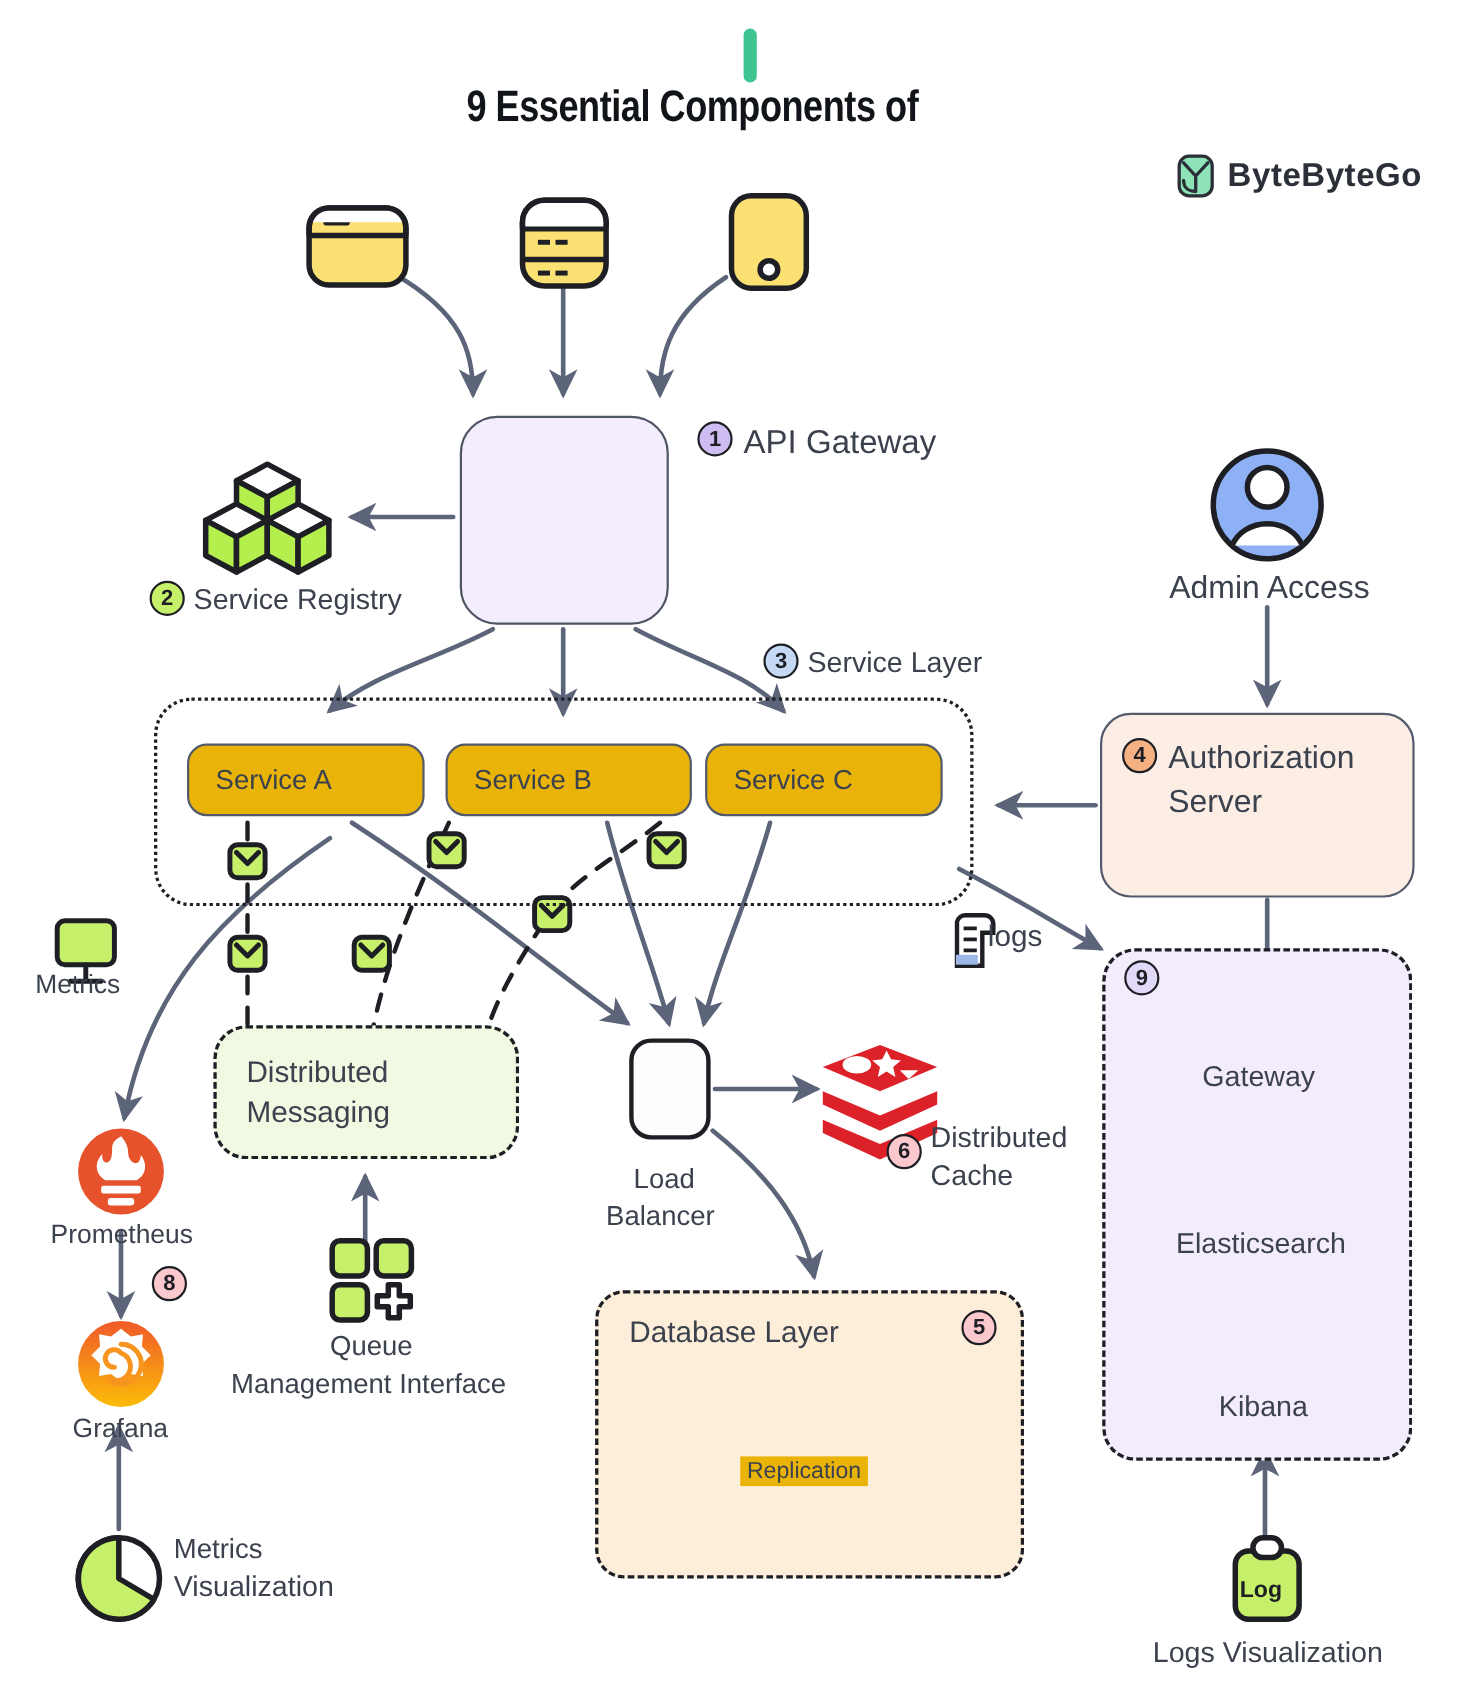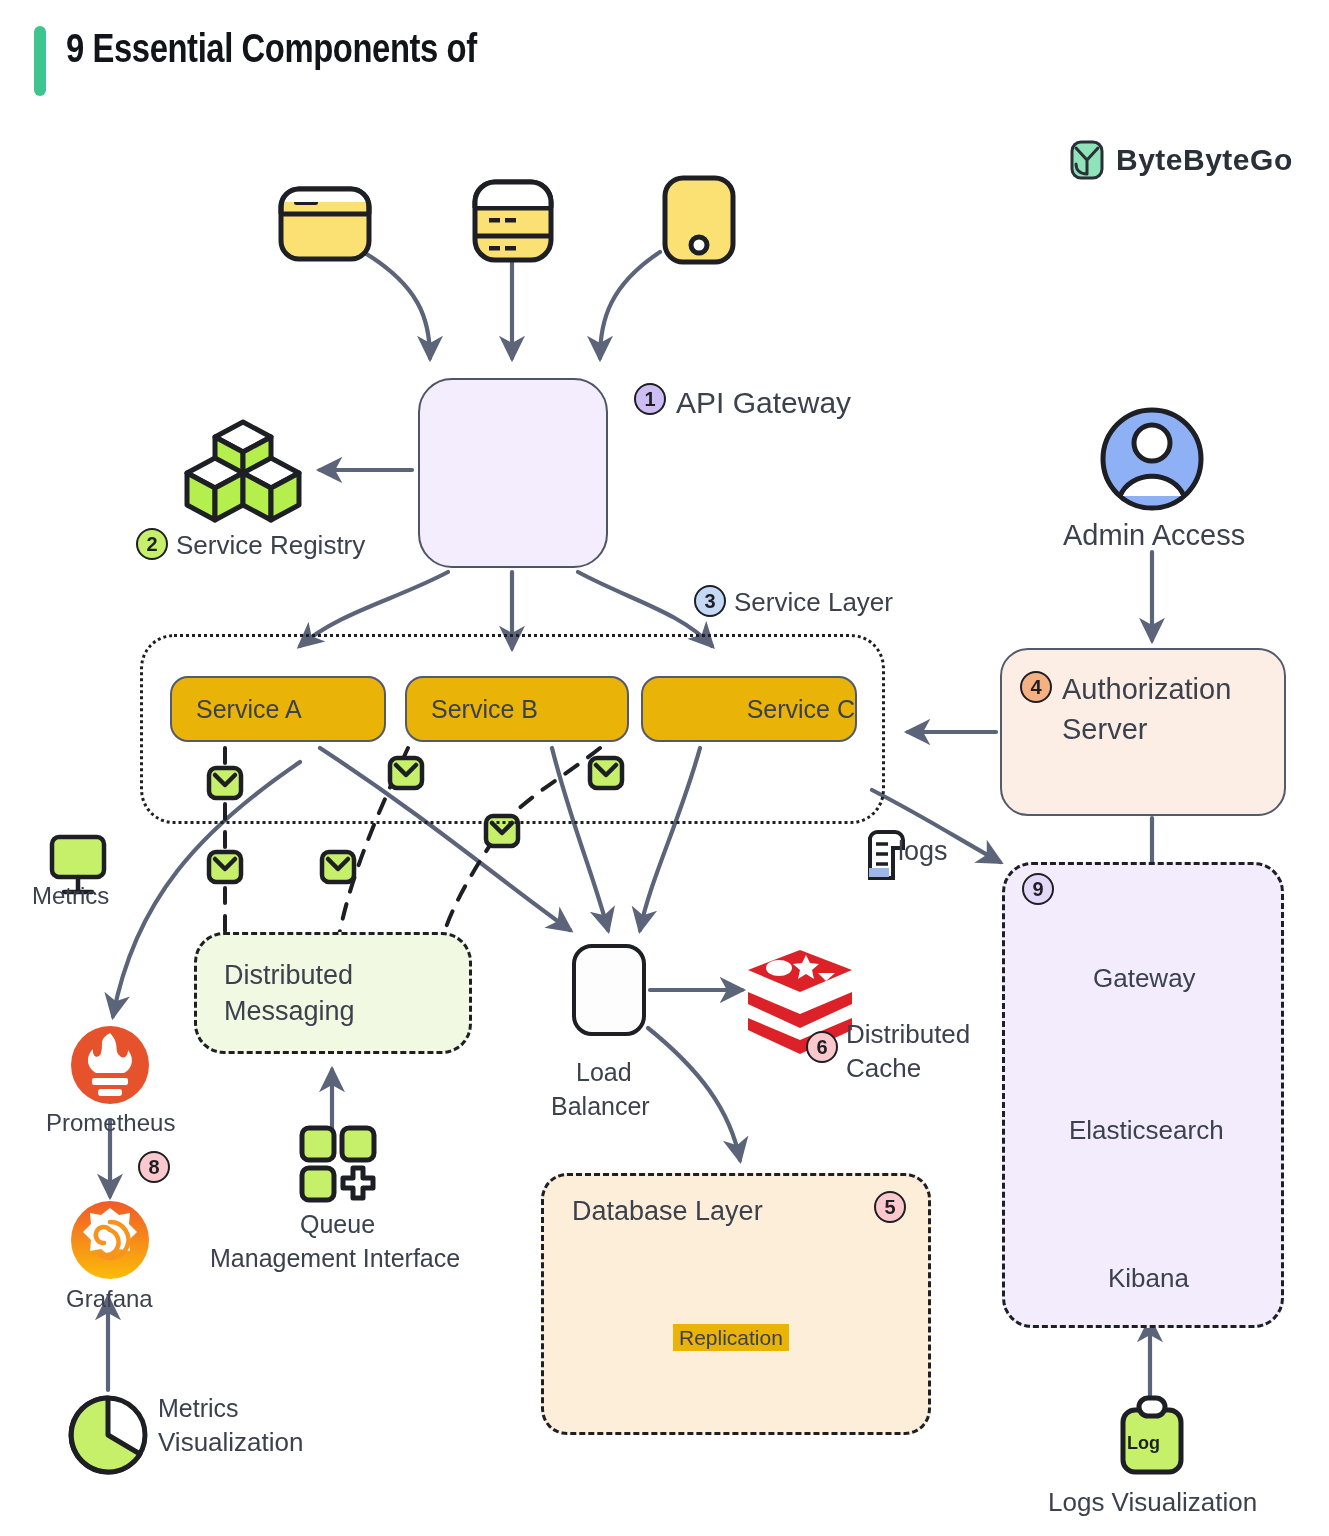--- a/index.html
+++ b/index.html
@@ -8,7 +8,7 @@
   #svg-layer{position:absolute;left:0;top:0;width:1329px;height:1536px;pointer-events:none;}
 
   
-  #header{position:absolute;left:0;top:26px;width:1329px;height:94px;display:flex;}
+  #header{position:absolute;left:0;top:26px;width:1329px;height:94px;display:flex;align-items:center;flex-direction:column;}
   #title-bar{width:12px;height:70px;border-radius:6px;background:#3ec490;margin-left:34px;}
   #title-text{font-size:40px;font-weight:bold;color:#111418;margin-left:20px;letter-spacing:-0.5px;
               transform:scaleX(0.82);transform-origin:left center;white-space:nowrap;}

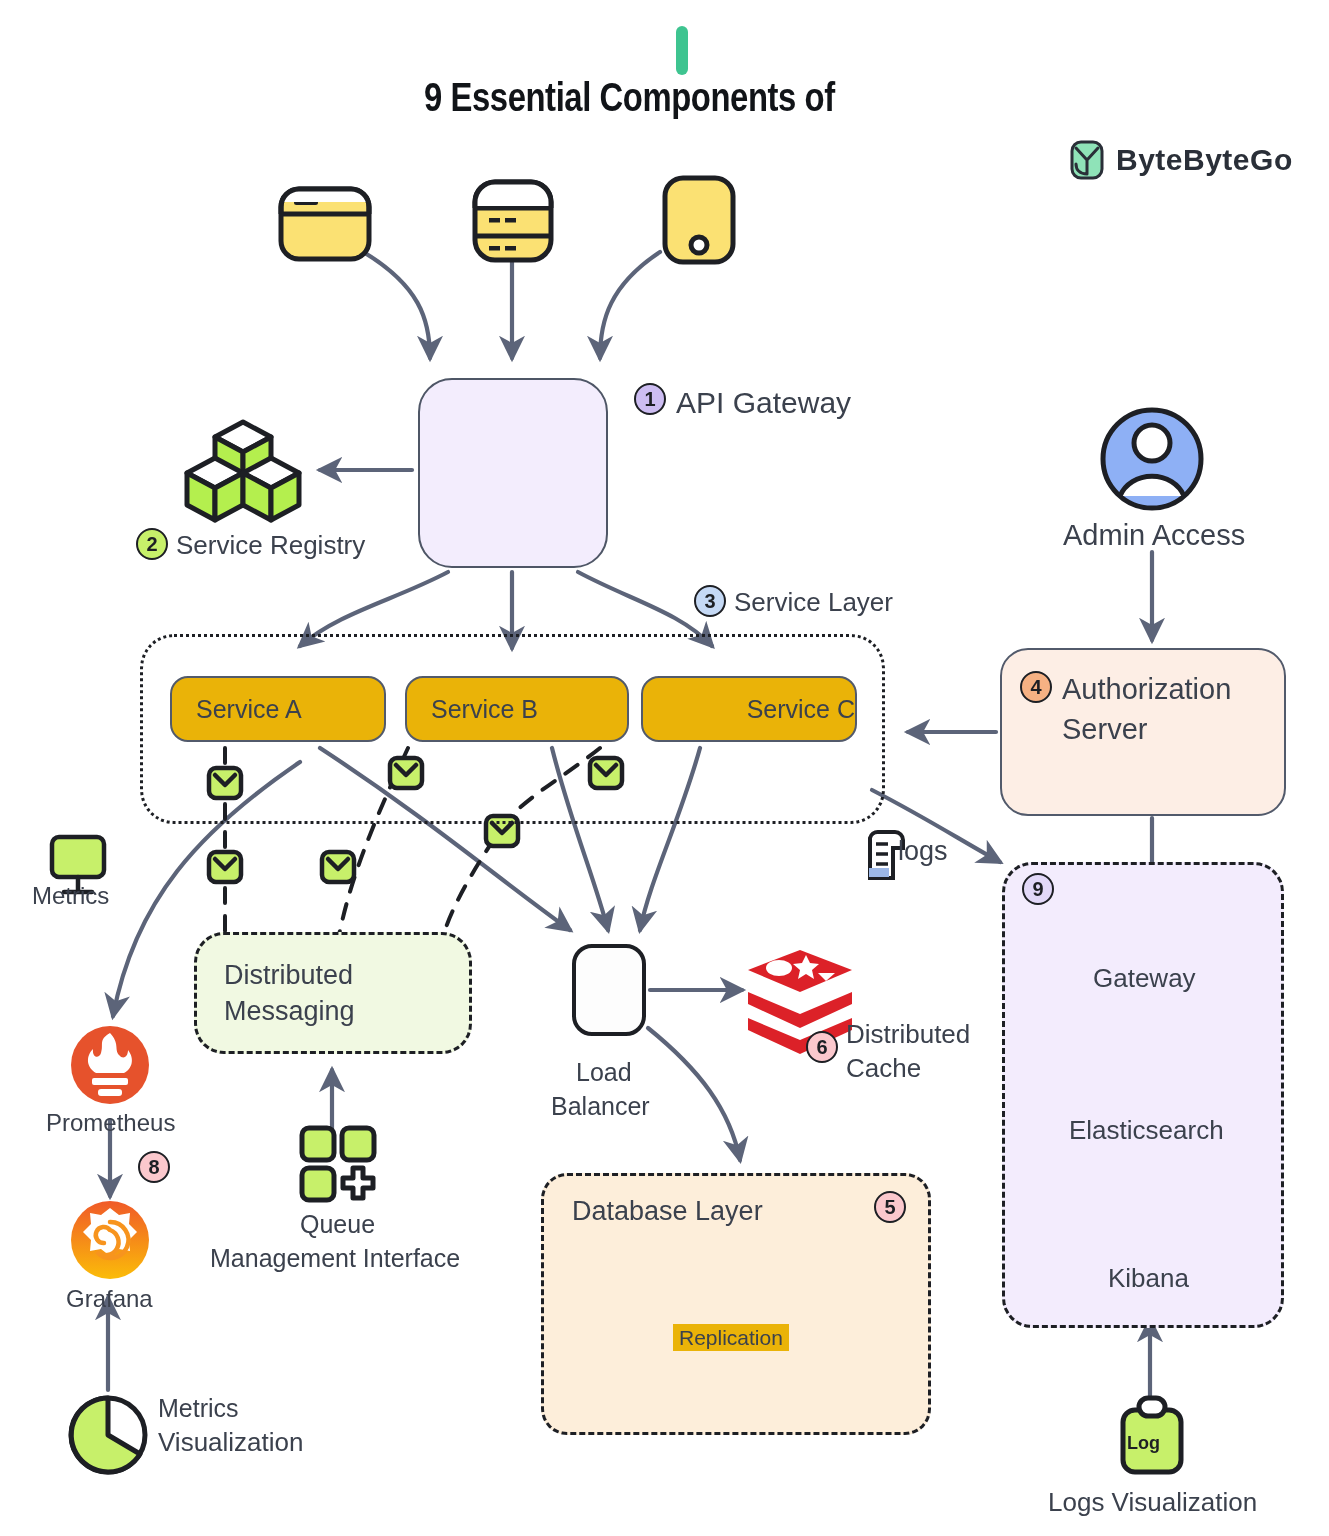--- a/index.html
+++ b/index.html
@@ -336,7 +336,7 @@
 <div class="service" style="left:405px;top:676px;width:224px;">
   <span class="sname">Service B</span>
   </div>
-<div class="service" style="left:641px;top:676px;width:216px;justify-content:flex-end;">
+<div class="service" style="left:641px;top:676px;width:216px;">
   <span class="sname">Service C</span>
   </div>
 

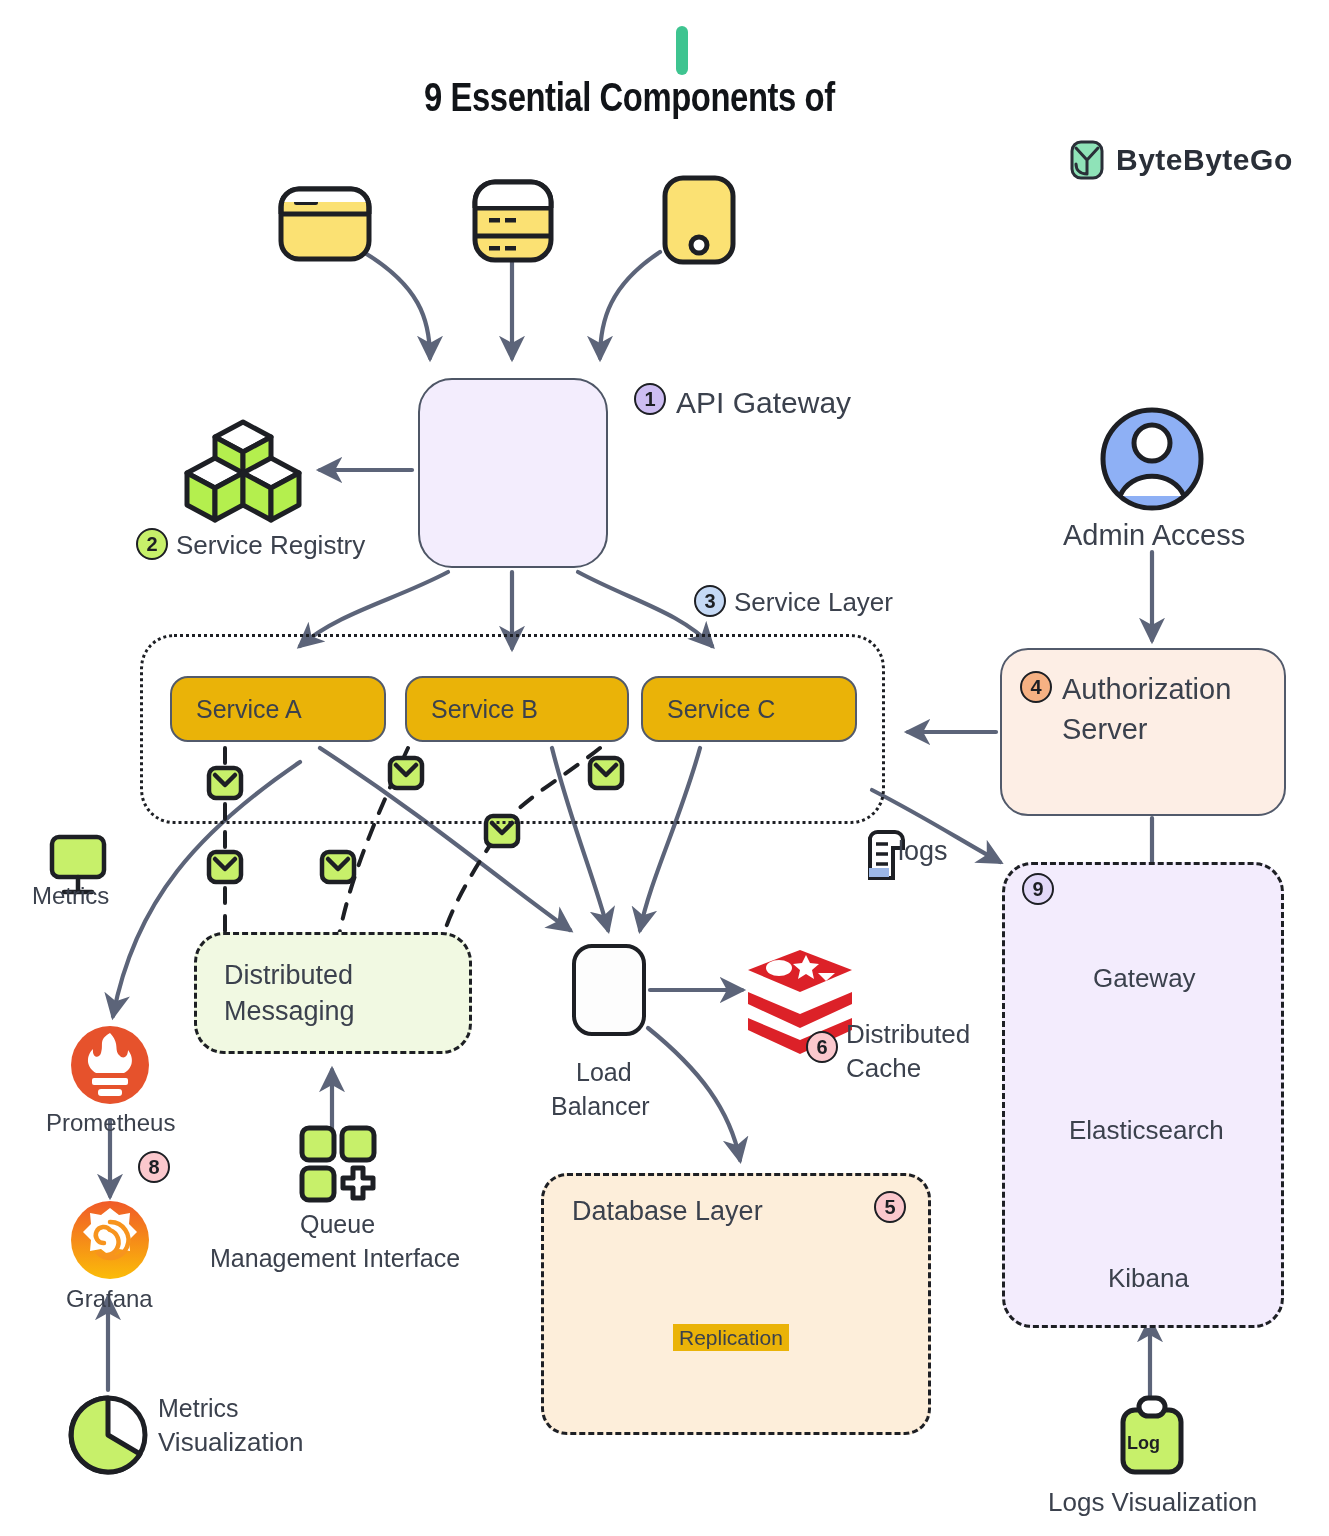--- a/index.html
+++ b/index.html
@@ -380,7 +380,7 @@
 <div class="lbl" style="left:1093px;top:962px;font-size:26px;">Gateway</div>
 <div class="lbl" style="left:1069px;top:1114px;font-size:26px;">Elasticsearch</div>
 <div class="lbl" style="left:1108px;top:1262px;font-size:26px;">Kibana</div>
-<div class="lbl" style="left:1127px;top:1432px;font-size:18px;font-weight:bold;color:#1d1f24;">Log</div>
+<div class="lbl" style="left:1127px;top:1432px;font-size:21px;font-weight:bold;color:#1d1f24;">Log</div>
 <div class="lbl" style="left:1048px;top:1486px;font-size:26px;">Logs Visualization</div>
 
 </body></html>

